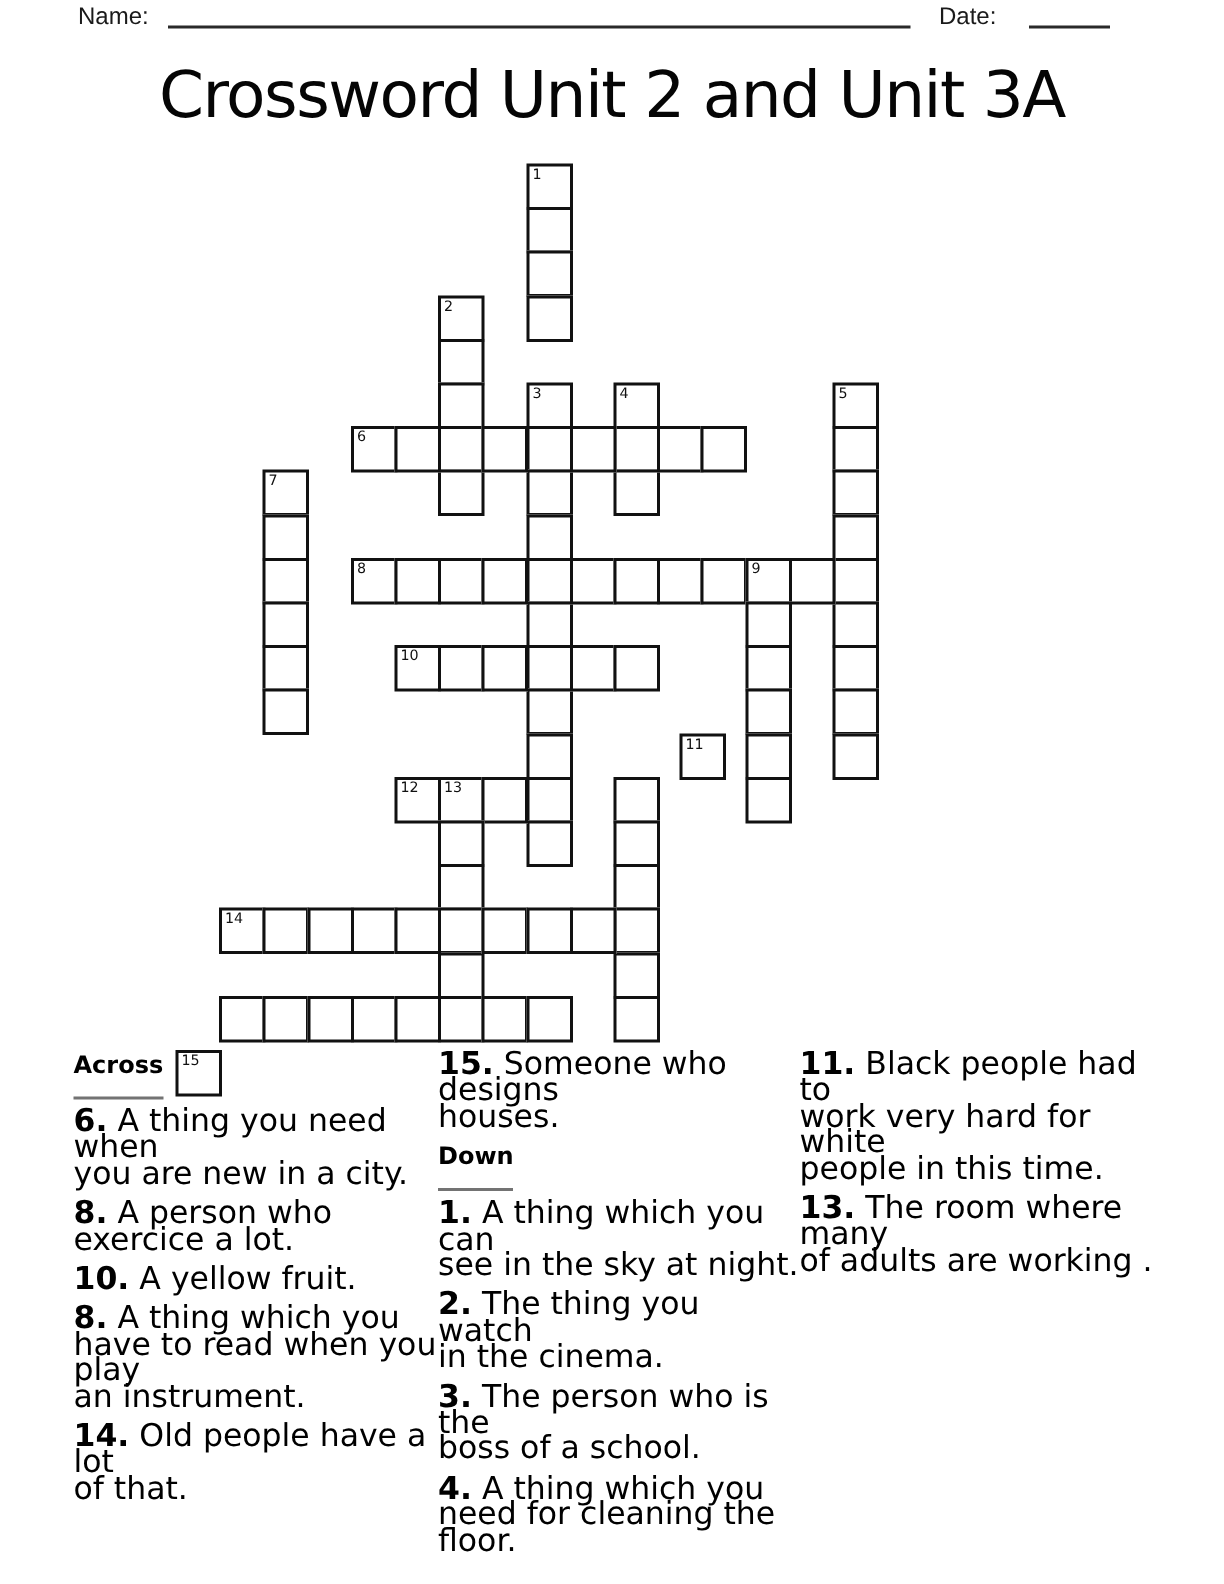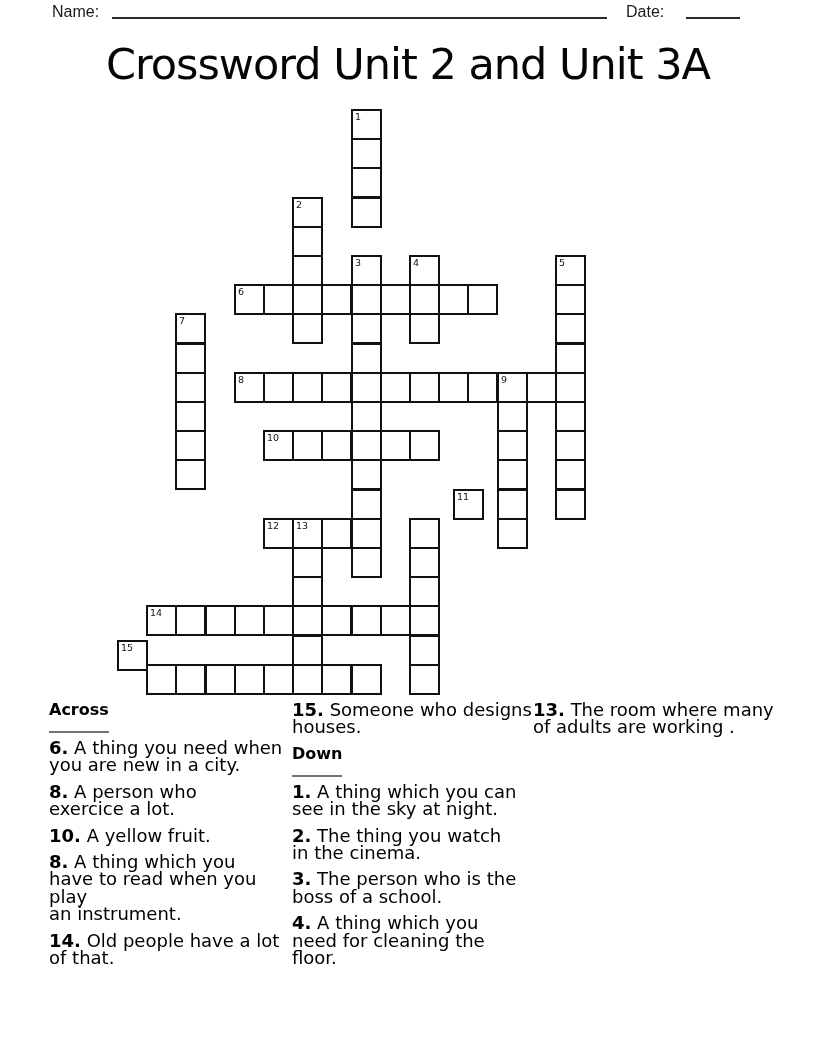--- a/index.html
+++ b/index.html
@@ -224,7 +224,7 @@
       <div class="cell" style="left: 321px; top: 605px;"></div>
       <div class="cell" style="left: 351px; top: 605px;"></div>
       <div class="cell" style="left: 380px; top: 605px;"></div>
-      <div class="cell" style="left: 117px; top: 640px;">
+      <div class="cell" style="left: 117px; top: 700px;">
         <span class="cellnum">15</span>
       </div>
       <div class="cell" style="left: 146px; top: 664px;"></div>

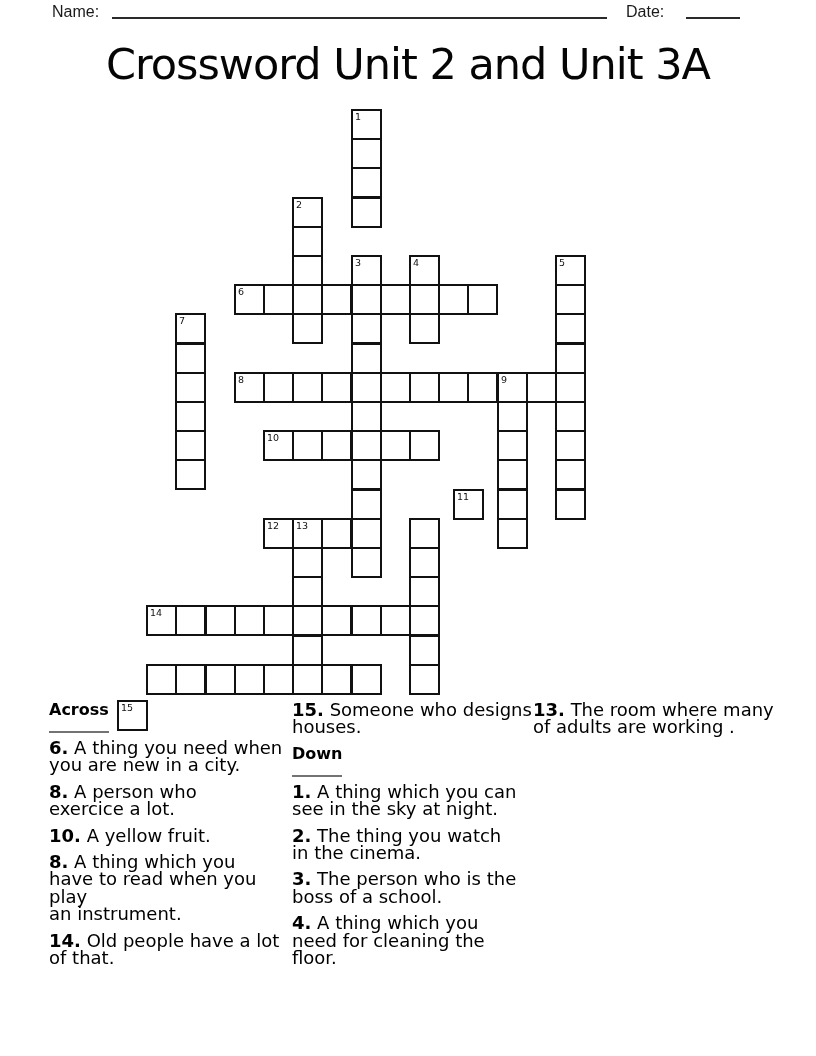--- a/index.html
+++ b/index.html
@@ -89,7 +89,7 @@
     padding-bottom: 12px;
   }
   .clue {
-    font-size: 18px;
+    font-size: 21px;
     line-height: 17.4px;
     margin-bottom: 9px;
   }

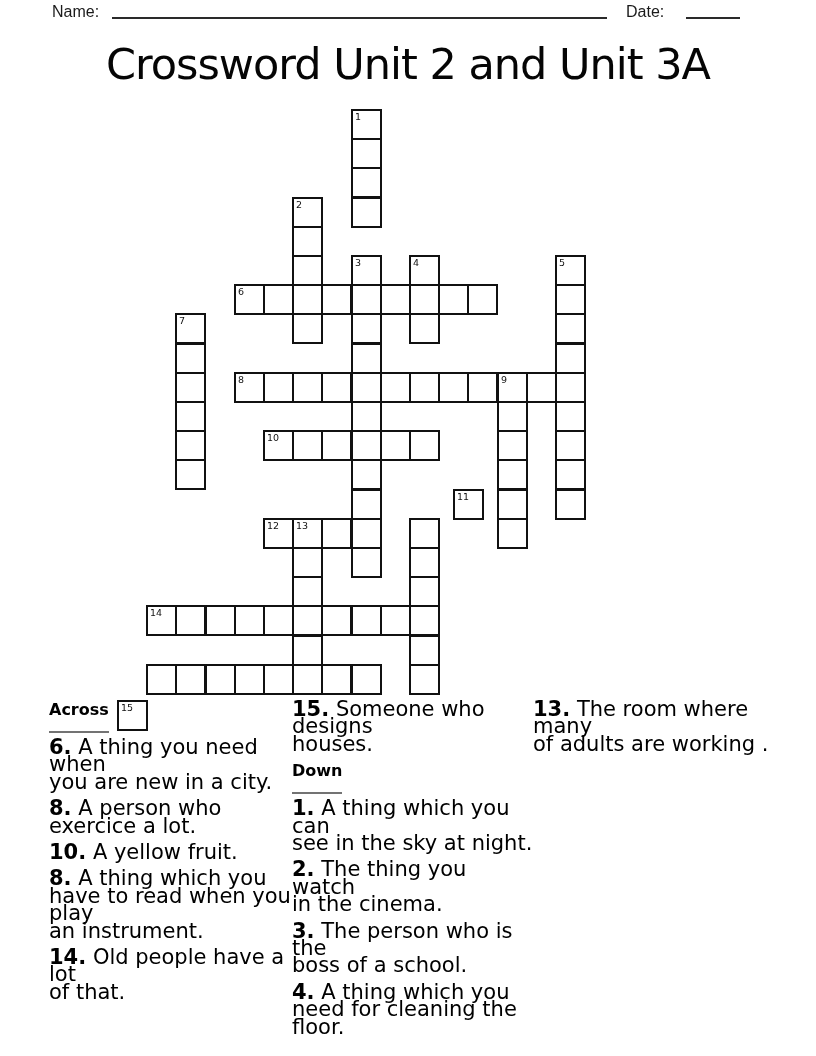--- a/index.html
+++ b/index.html
@@ -264,6 +264,9 @@
 need for cleaning the floor.</span></div>
       </div>
     <div class="clue-col col-3">
+        <div class="clue"><span class="clue-num">11.</span> <span class="clue-text">Black people had to
+work very hard for white
+people in this time.</span></div>
         <div class="clue"><span class="clue-num">13.</span> <span class="clue-text">The room where many
 of adults are working .</span></div>
       </div>

